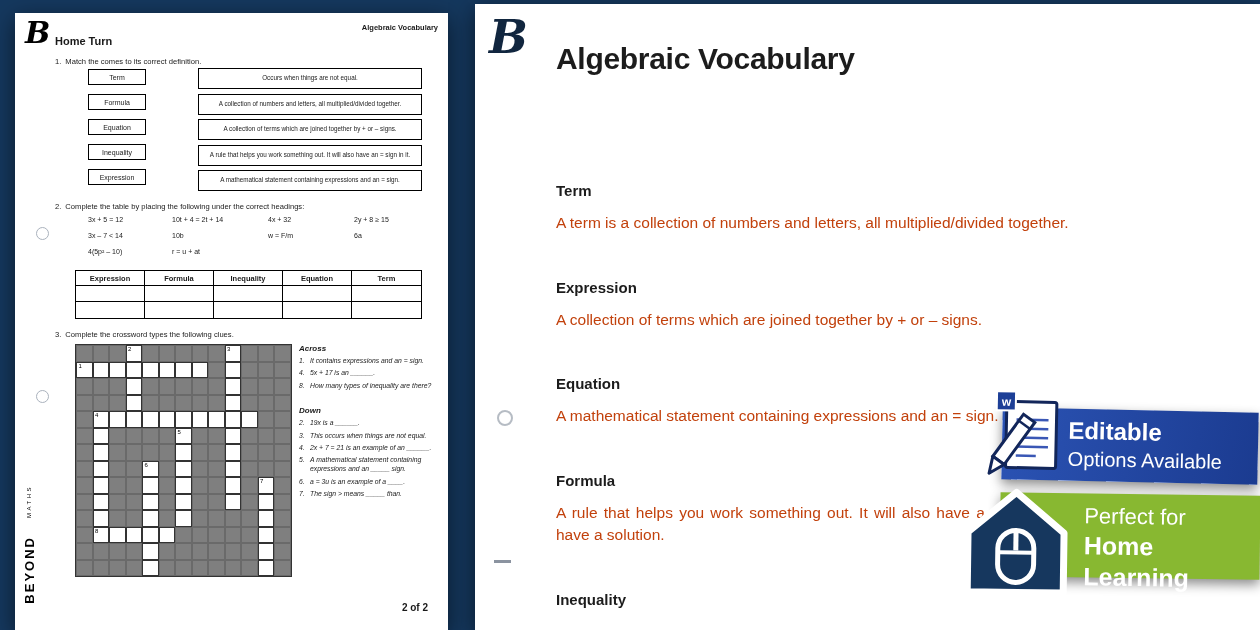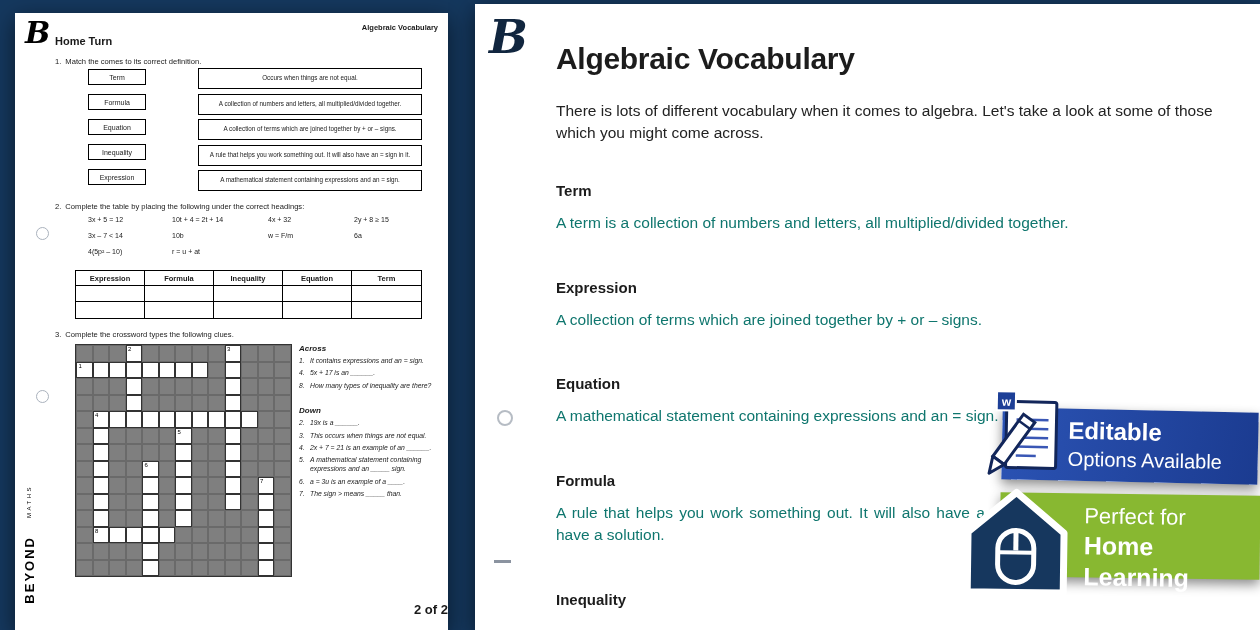--- a/index.html
+++ b/index.html
@@ -409,7 +409,6 @@
 <div class="page" id="right-page">
   <div class="rp-logo">B</div>
   <h1 class="rp-title">Algebraic Vocabulary</h1>
-  <p class="rp-intro">There is lots of different vocabulary when it comes to algebra. Let's take a look at some of those which you might come across.</p>
 
   <div class="rp-section" style="top:178px">
     <h3>Term</h3>

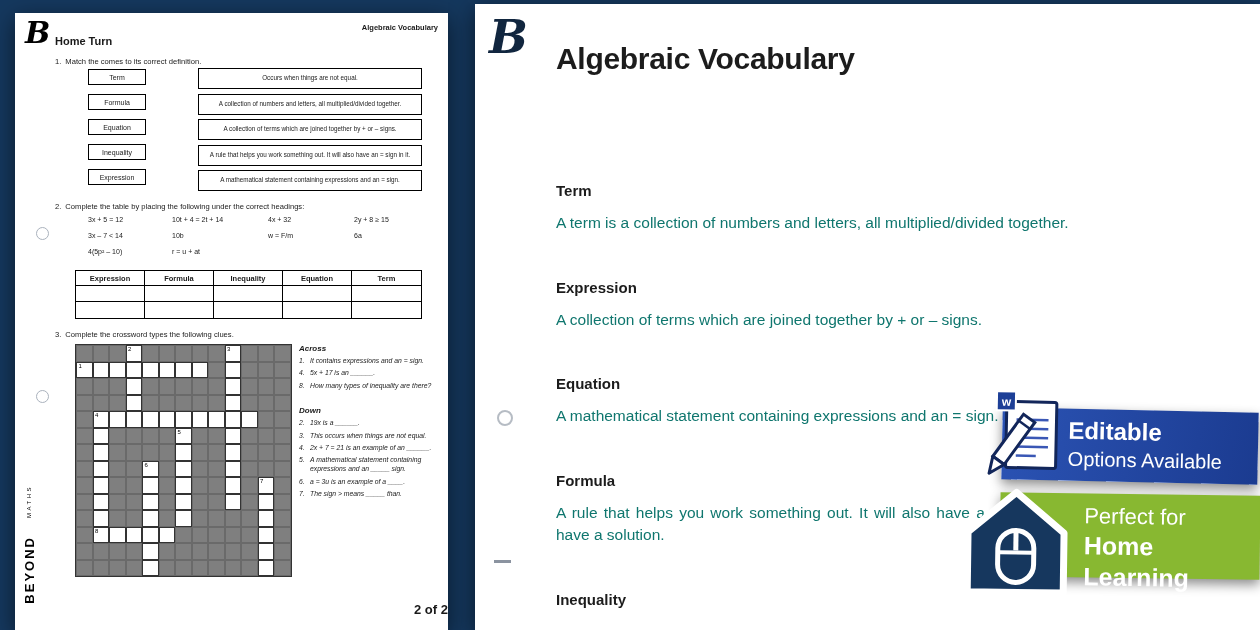--- a/index.html
+++ b/index.html
@@ -62,7 +62,7 @@
   .rp-intro { position:absolute; left:81px; top:96px; width:658px; font-size:15.5px; line-height:1.45; color:#222; }
   .rp-section { position:absolute; left:81px; width:658px; }
   .rp-section h3 { font-size:15px; font-weight:bold; color:#1c1c1c; margin-bottom:13px; }
-  .rp-section p { font-size:15.5px; line-height:1.4; color:#0f766e; }
+  .rp-section p { font-size:15.5px; line-height:1.4; color:#c2410c; }
   .rp-section.narrow p { width:505px; text-align:justify; }
   .rp-hole { position:absolute; left:22px; top:406px; width:16px; height:16px; border:2px solid #b6bcc4; border-radius:50%; background:#fff; }
   .rp-dash { position:absolute; left:19px; top:556px; width:17px; height:3px; background:#8b93a0; }

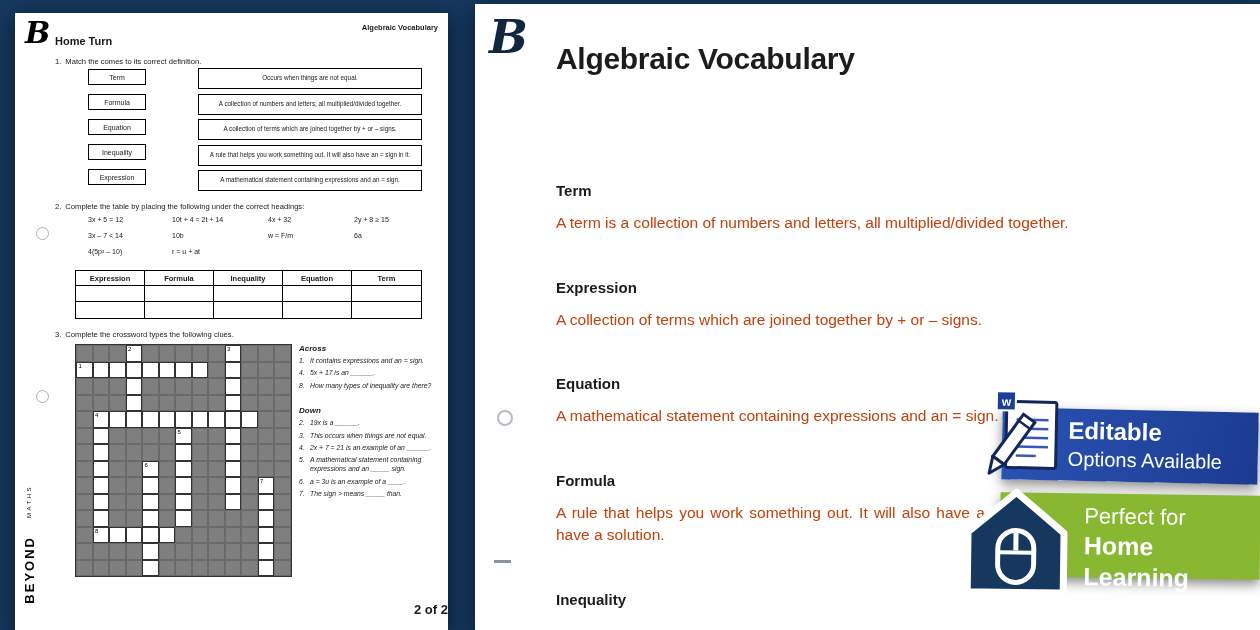--- a/index.html
+++ b/index.html
@@ -49,7 +49,7 @@
   .clue { display:flex; gap:3px; font-size:6.8px; line-height:1.3; margin-bottom:3.5px; }
   .clue-num { min-width:8px; }
 
-  .lp-footer { position:absolute; right:0; top:589px; font-size:13px; font-weight:bold; }
+  .lp-footer { position:absolute; right:20px; top:589px; font-size:10px; font-weight:bold; }
   .lp-brand { position:absolute; left:7px; bottom:26px; writing-mode:vertical-rl; transform:rotate(180deg); font-size:13px; font-weight:800; letter-spacing:2px; color:#000; }
   .lp-brand-sub { position:absolute; left:11px; bottom:112px; writing-mode:vertical-rl; transform:rotate(180deg); font-size:6px; letter-spacing:2.5px; color:#000; }
 

